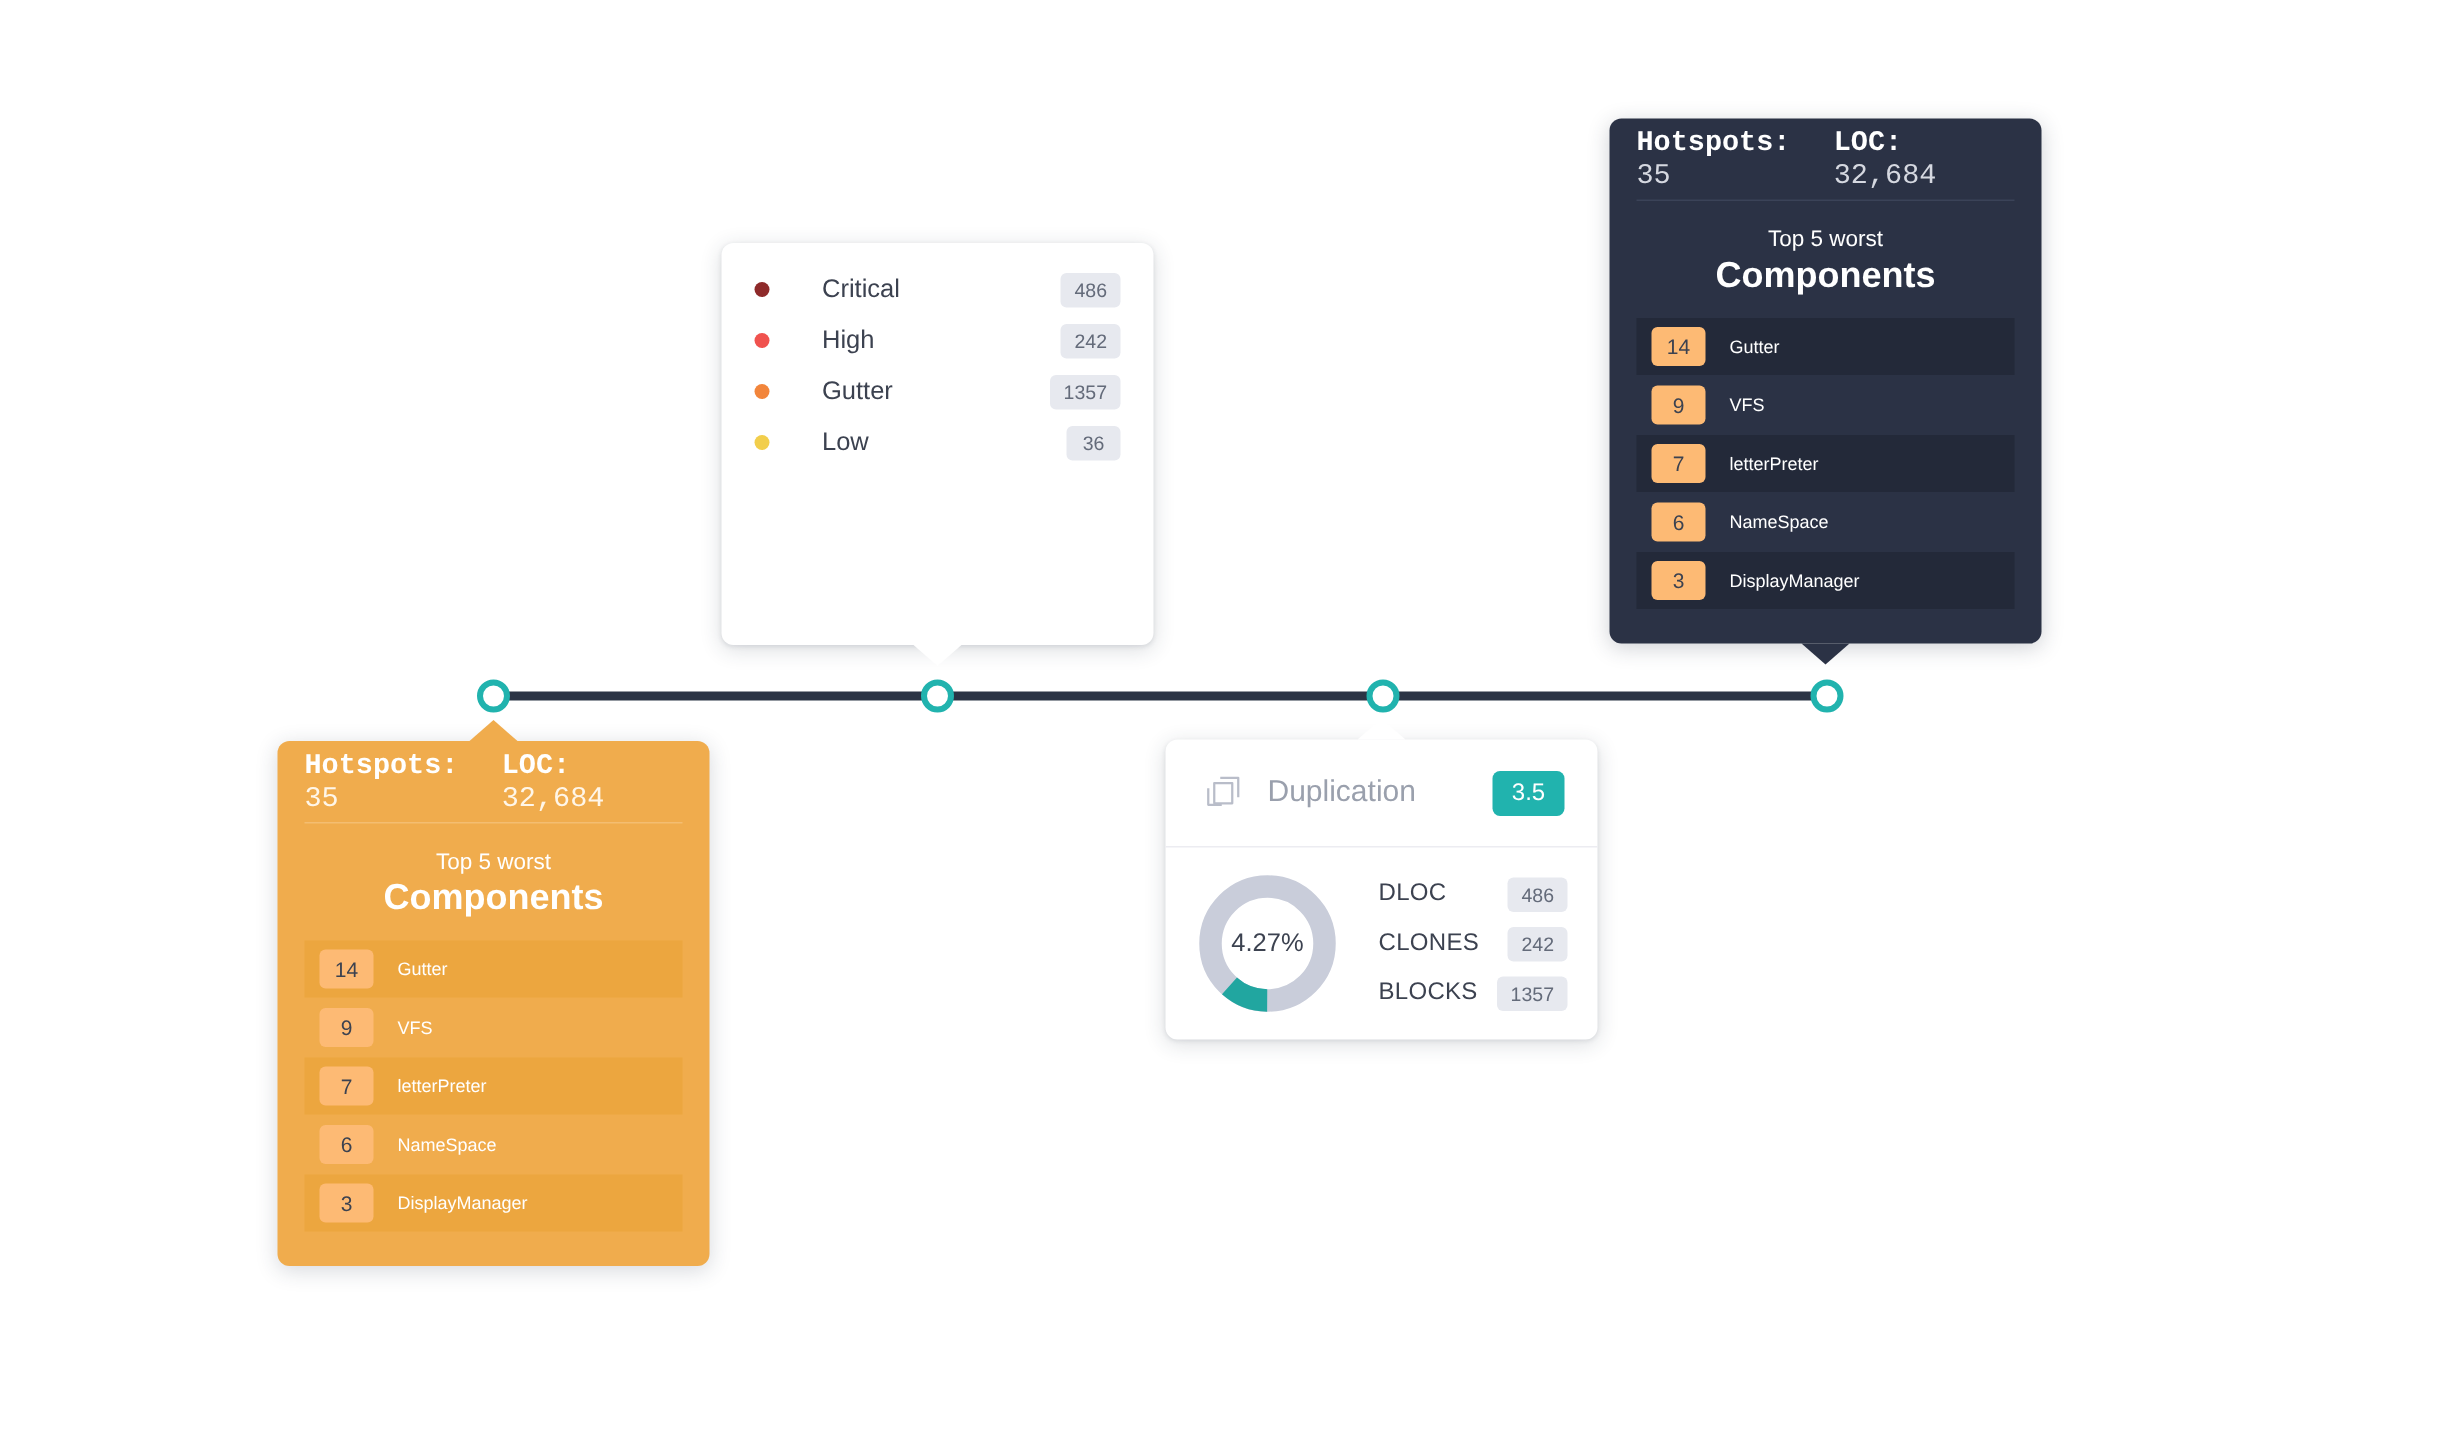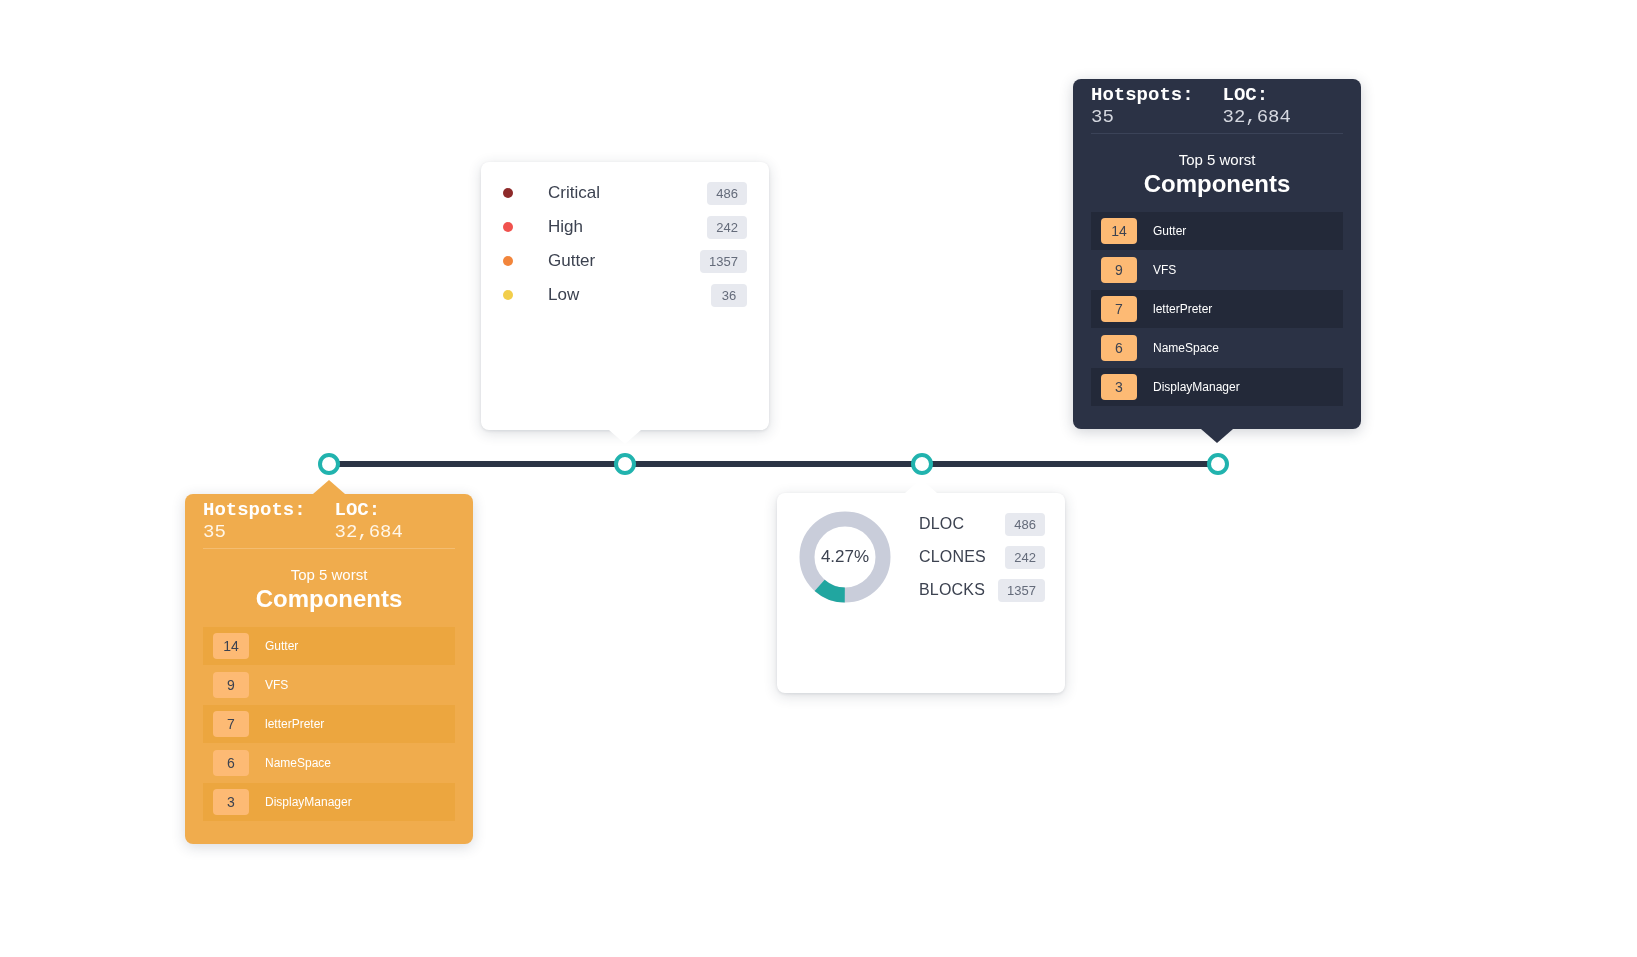--- a/index.html
+++ b/index.html
@@ -345,6 +345,17 @@
 
 <div class="card popover" id="card-duplication">
   <div class="pointer"></div>
+  <div class="pop-head">
+    <span class="pop-icon">
+      <svg width="26" height="26" viewBox="0 0 26 26" fill="none" stroke="#b9bdc9" stroke-width="1.5" stroke-linejoin="round">
+        <path d="M2.5 9.5 L2.5 20.5 L11.5 20.5"></path>
+        <rect x="6.5" y="6" width="12" height="13.5"></rect>
+        <path d="M10.5 2.5 L22.5 2.5 L22.5 15.5"></path>
+      </svg>
+    </span>
+    <span class="pop-title">Duplication</span>
+    <span class="pop-badge" style="background:#21b3ae;">3.5</span>
+  </div>
   <div class="dup-body">
     <div class="donut-wrap">
       <svg width="100" height="100" viewBox="0 0 100 100">

